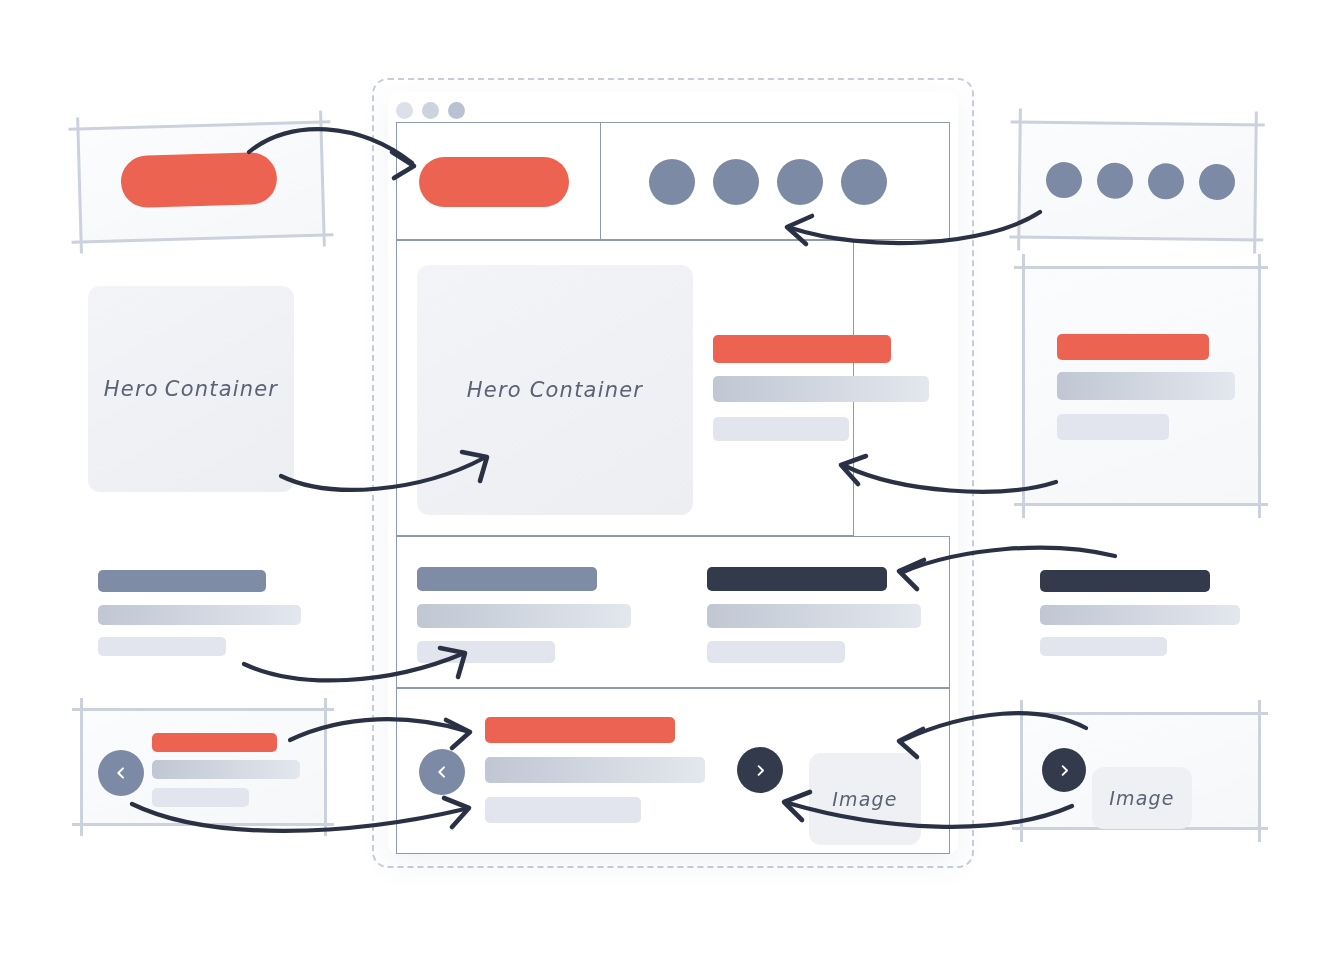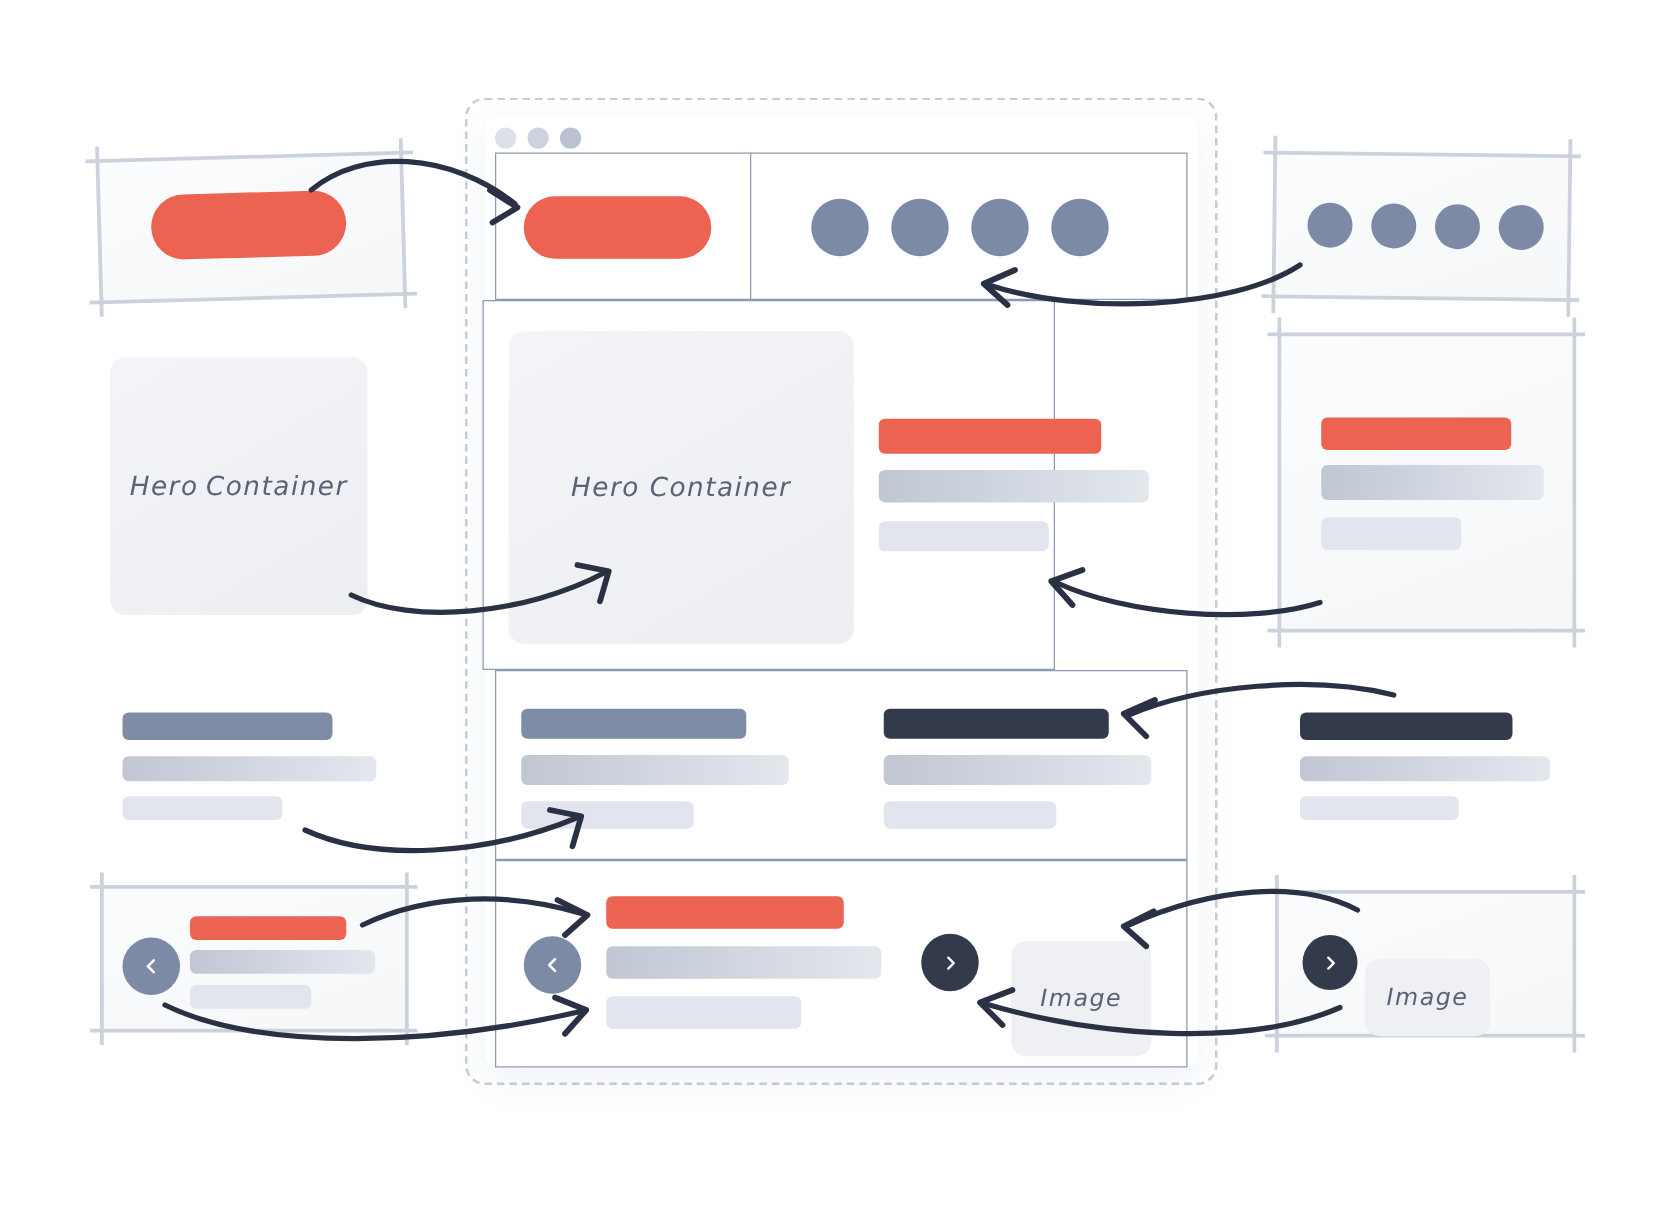--- a/index.html
+++ b/index.html
@@ -225,7 +225,7 @@
     </div>
   </div>
 
-  <div class="wf-box" style="left:386px; top:240px; width:458px; height:296px;">
+  <div class="wf-box" style="left:396px; top:240px; width:458px; height:296px;">
     <div class="hero-box abs" style="left:20px; top:24px; width:276px; height:250px;">
       <span class="hand" style="font-size:21px;">Hero Container</span>
     </div>

